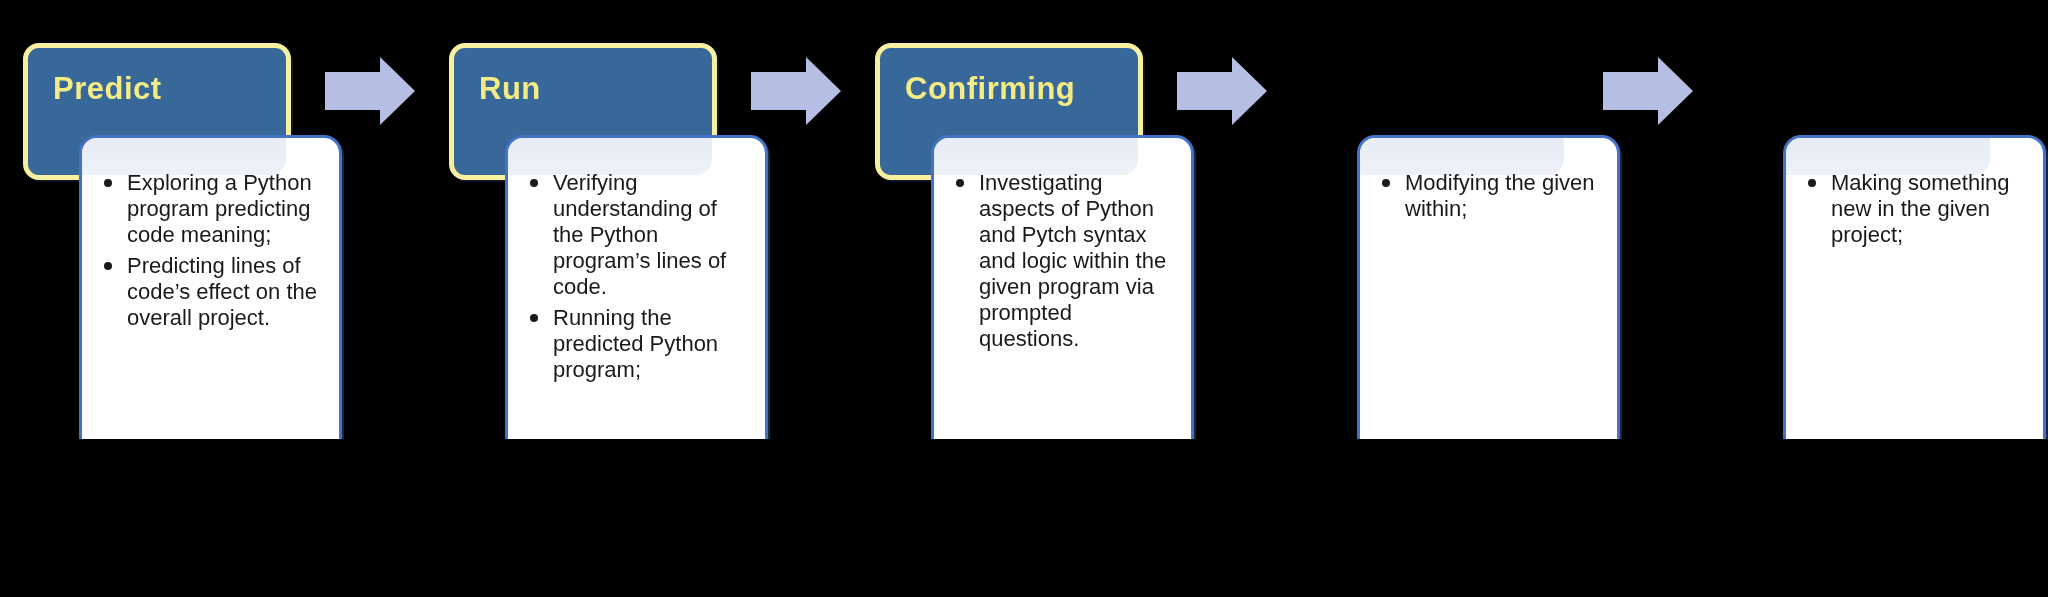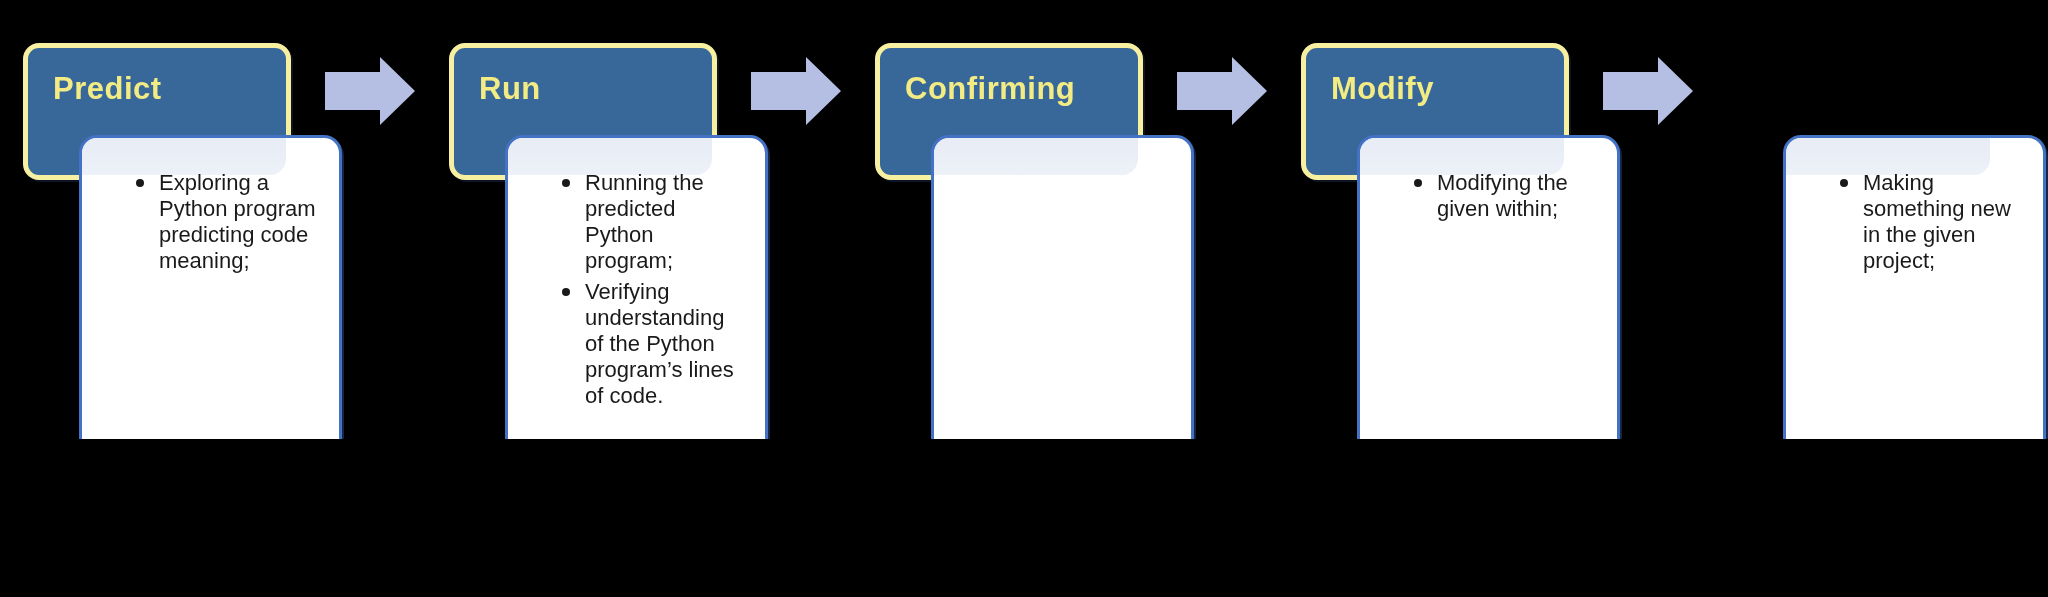--- a/index.html
+++ b/index.html
@@ -166,9 +166,6 @@
   </div>
 
   <div class="stage">
-    <div class="hdr">
-      <div class="hdr-title">Modify</div>
-    </div>
     <div class="card">
       <div class="band"></div>
       <ul class="bullets">

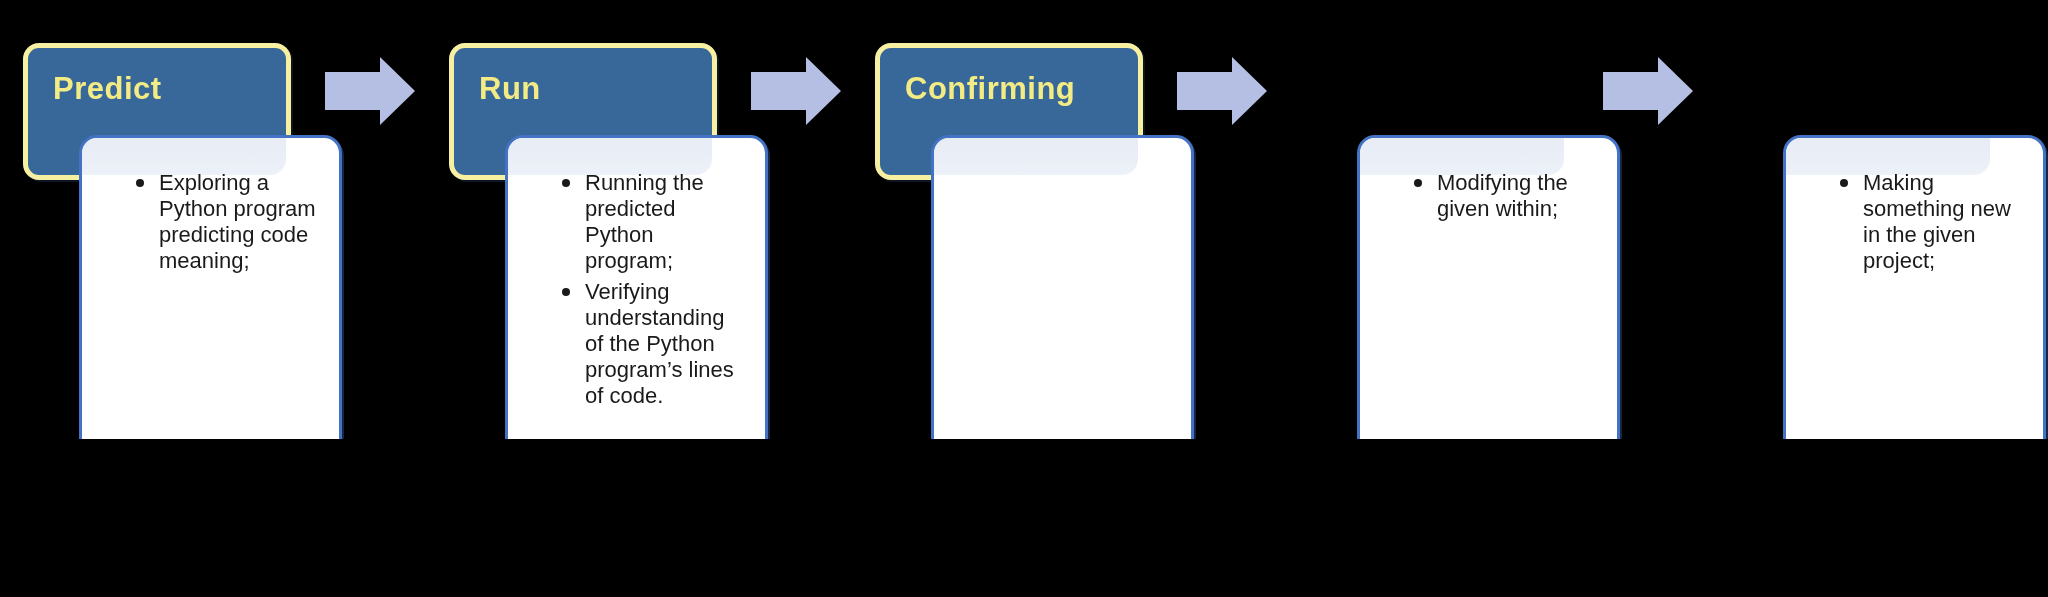--- a/index.html
+++ b/index.html
@@ -59,7 +59,6 @@
     border-radius: 18px;
     box-shadow: 2px 3px 0 rgba(40, 70, 125, 0.55);
     overflow: hidden;
-    padding-left: 32px;
   }
   .band {
     position: absolute;

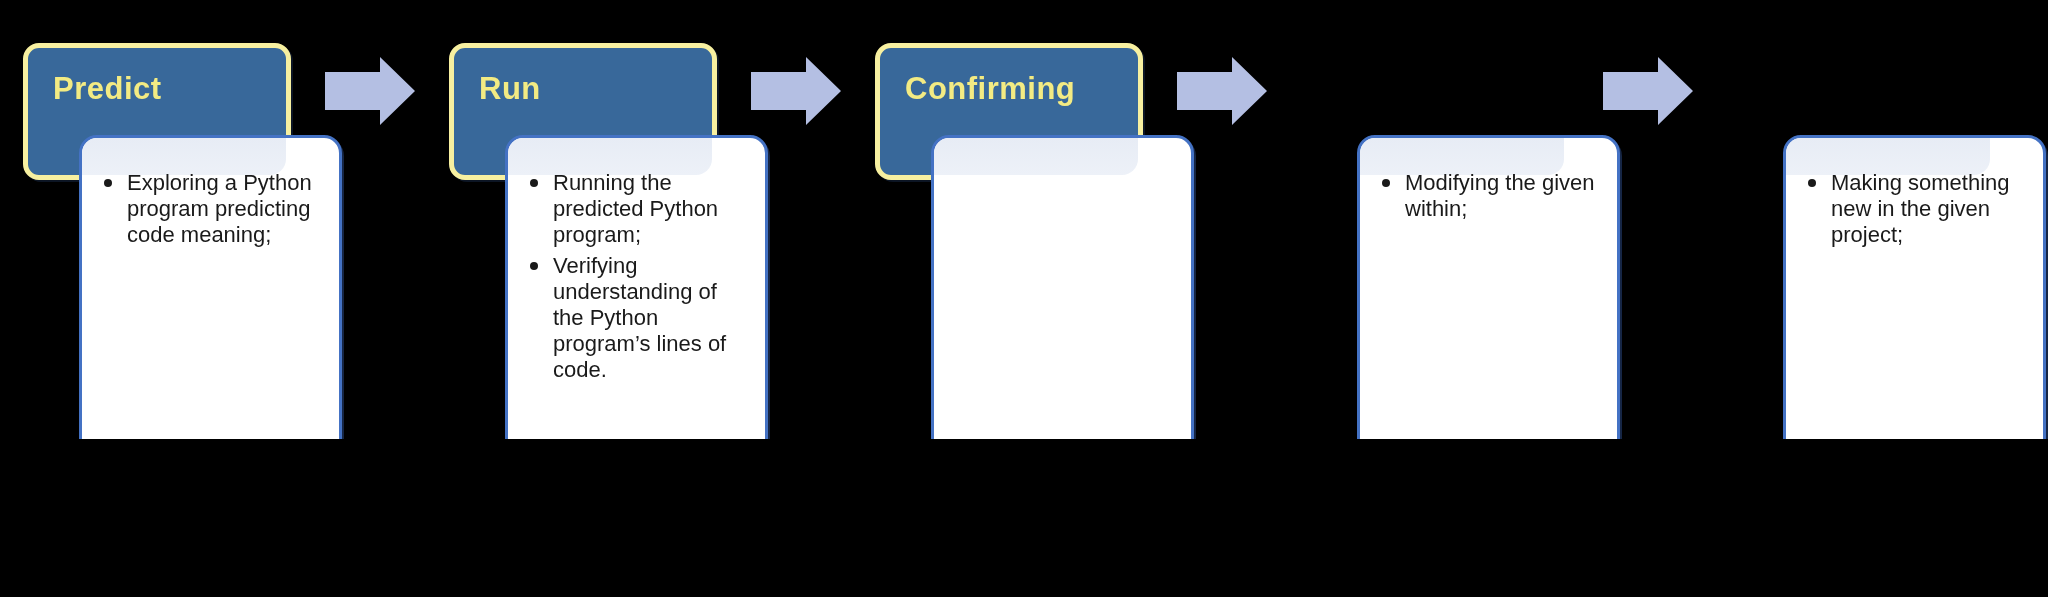--- a/index.html
+++ b/index.html
@@ -156,6 +156,12 @@
     </div>
     <div class="card">
       <div class="band"></div>
+      <ul class="bullets">
+        <li>
+            <span class="dot"></span>
+            <span>Investigating aspects of Python and Pytch syntax and logic within the given program via prompted questions.</span>
+          </li>
+      </ul>
     </div>
     <div class="arrow">
       <svg viewBox="0 0 90 68" xmlns="http://www.w3.org/2000/svg">

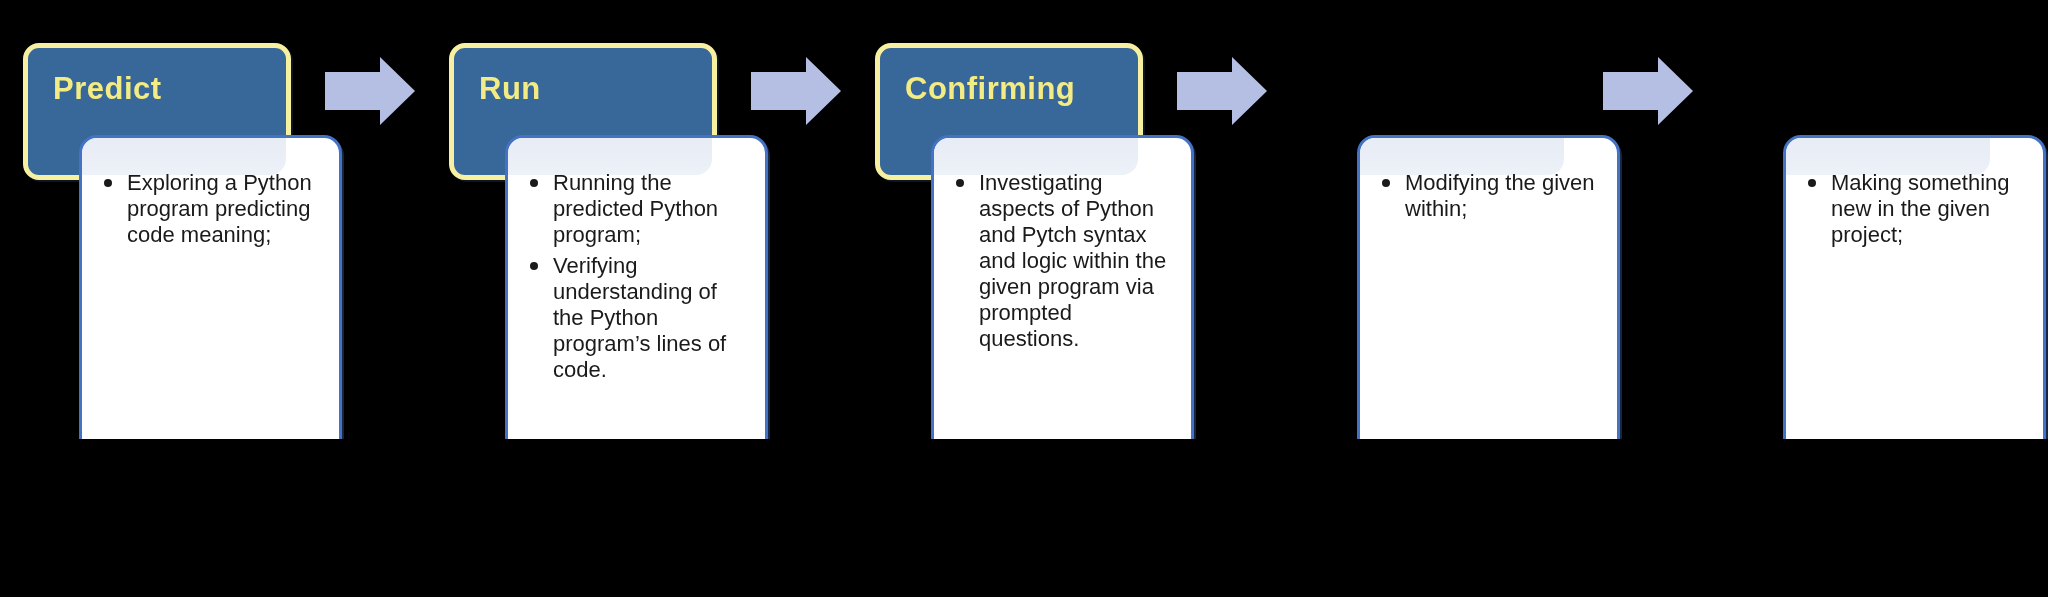--- a/index.html
+++ b/index.html
@@ -117,6 +117,10 @@
             <span class="dot"></span>
             <span>Exploring a Python program predicting code meaning;</span>
           </li>
+        <li>
+            <span class="dot"></span>
+            <span>Predicting lines of code’s effect on the overall project.</span>
+          </li>
       </ul>
     </div>
     <div class="arrow">

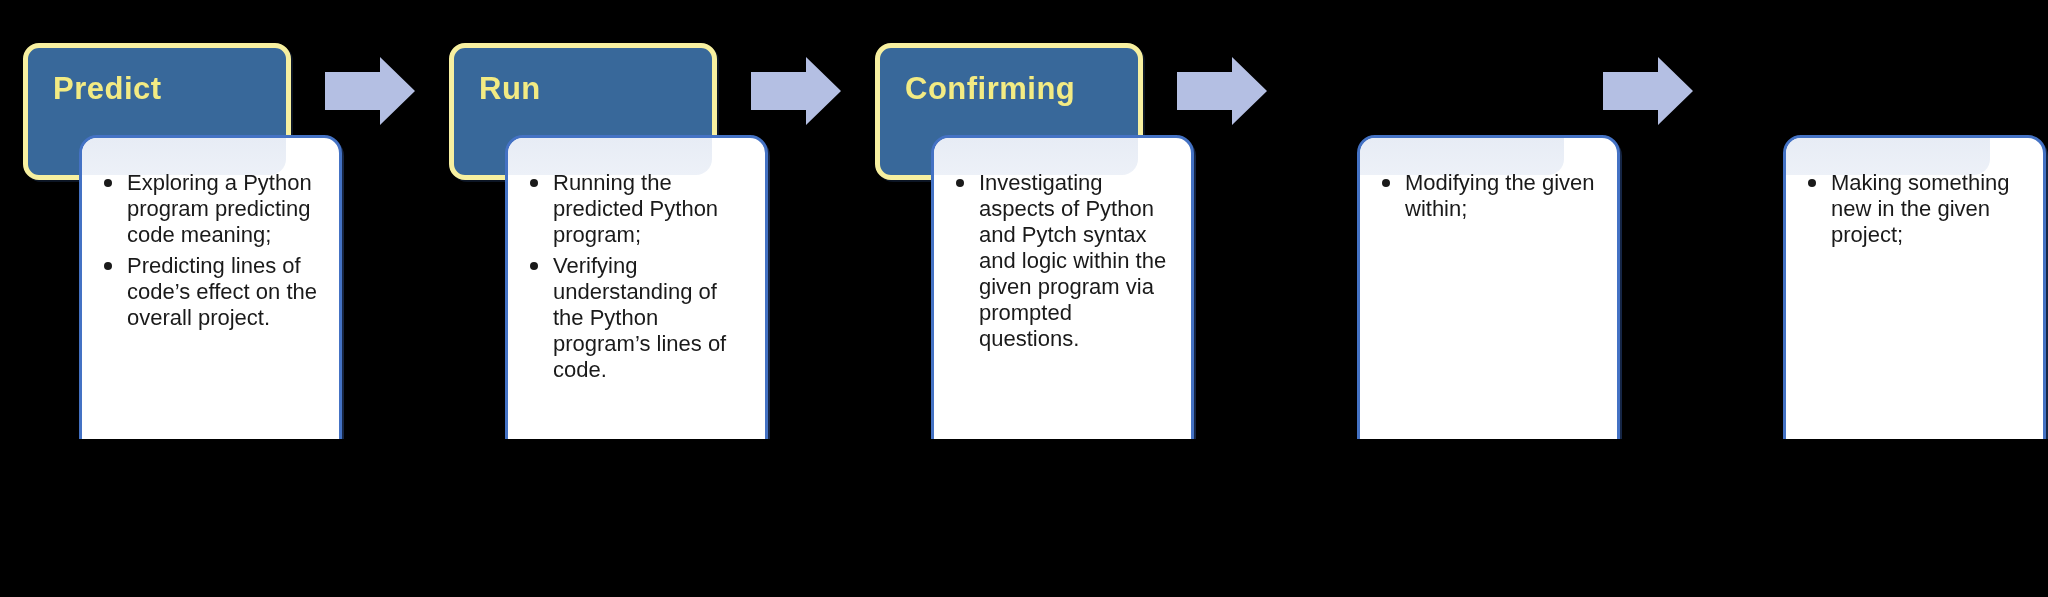--- a/index.html
+++ b/index.html
@@ -139,11 +139,11 @@
       <ul class="bullets">
         <li>
             <span class="dot"></span>
+            <span>Verifying understanding of the Python program’s lines of code.</span>
+          </li>
+        <li>
+            <span class="dot"></span>
             <span>Running the predicted Python program;</span>
-          </li>
-        <li>
-            <span class="dot"></span>
-            <span>Verifying understanding of the Python program’s lines of code.</span>
           </li>
       </ul>
     </div>

